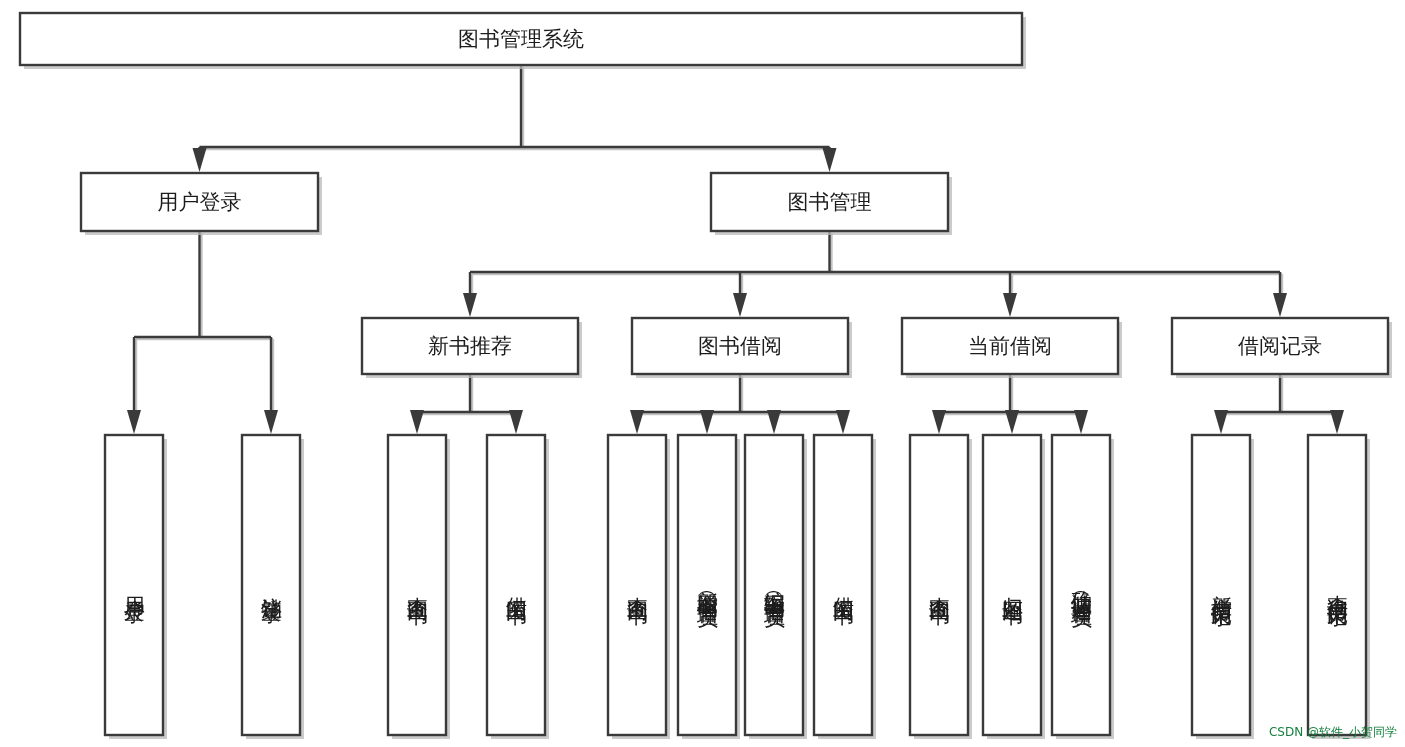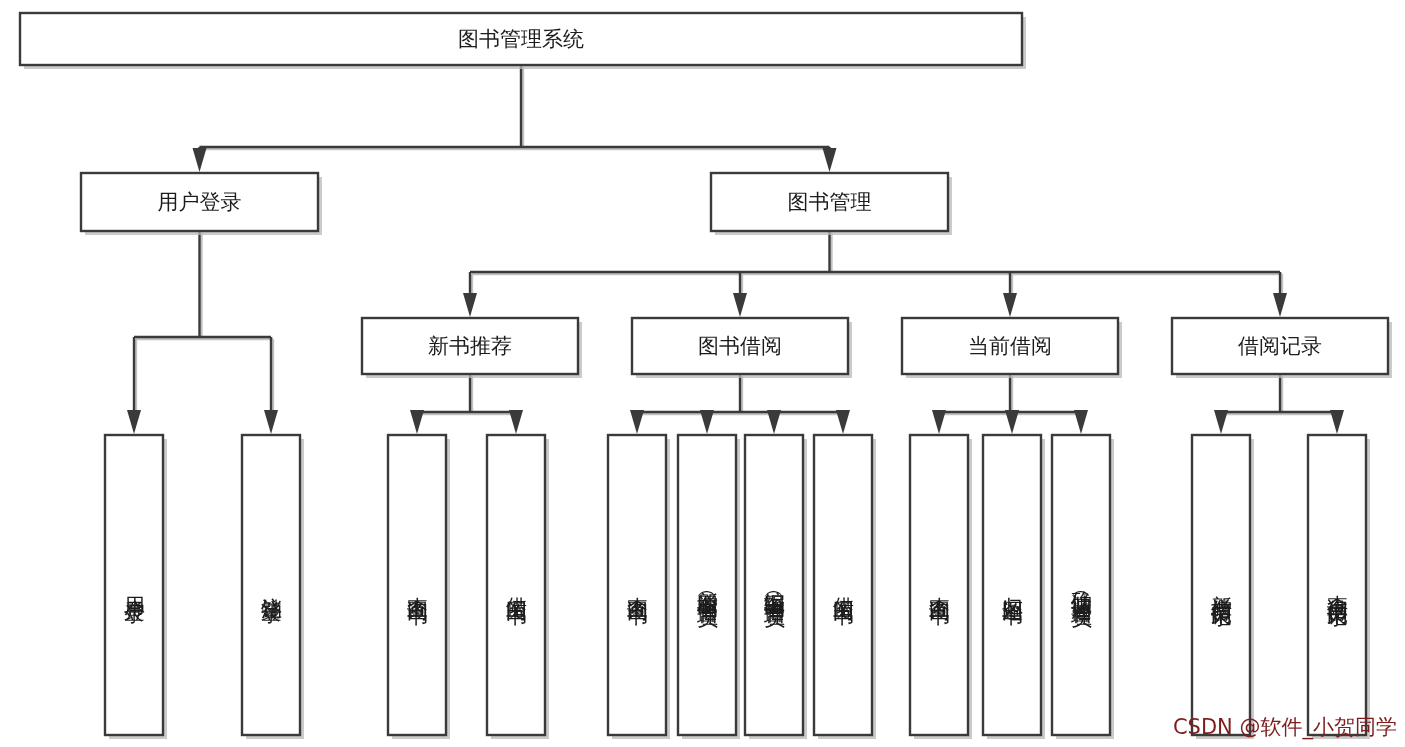--- a/index.html
+++ b/index.html
@@ -81,8 +81,8 @@
     right: 8px;
     bottom: 6px;
     font-family: "DejaVu Sans", "Liberation Sans", sans-serif;
-    font-size: 21px;
-    color: #7f1d1d;
+    font-size: 12px;
+    color: #15803d;
     white-space: nowrap;
   }
 </style>

